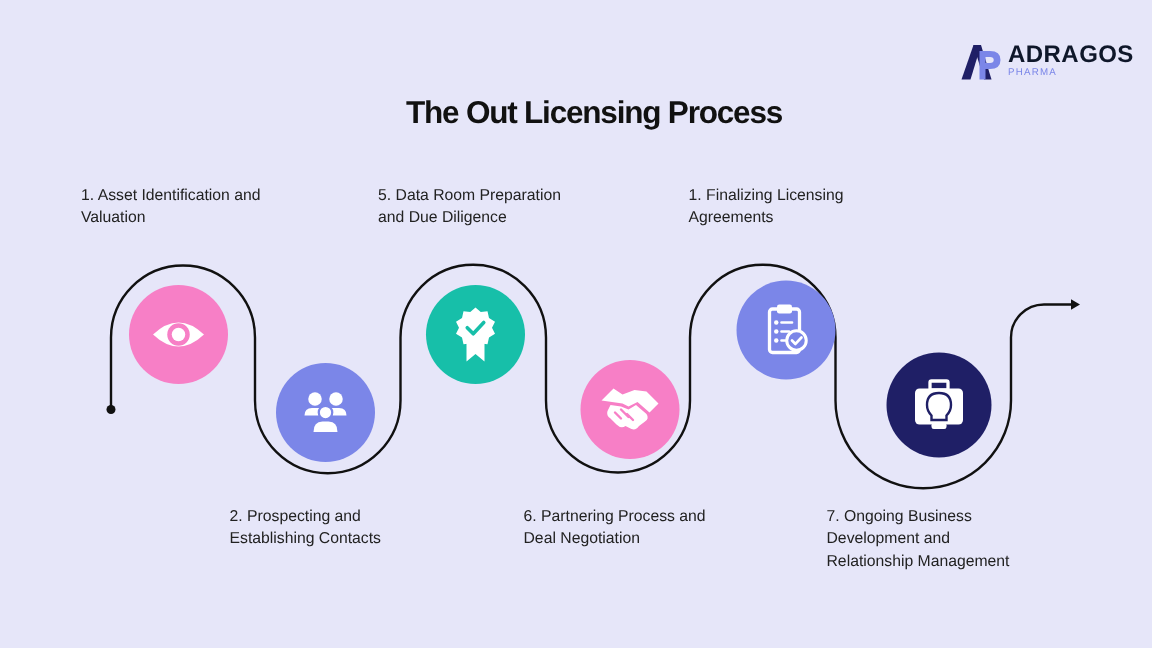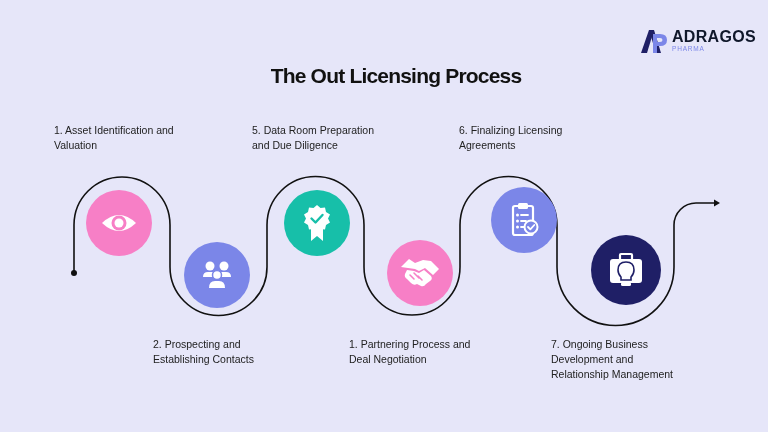--- a/index.html
+++ b/index.html
@@ -77,7 +77,7 @@
   </svg>
 </div>
 
-<div class="step-label" style="left:459px;top:123px;">6. Finalizing Licensing Agreements</div>
+<div class="step-label" style="left:459px;top:123px;">1. Finalizing Licensing Agreements</div>
 <div class="icon-circle" style="left:491px;top:187px;background:#7b86e8;">
   <svg width="36" height="40" viewBox="0 0 36 40">
     <rect x="7" y="6" width="20" height="29" rx="2" fill="none" stroke="#fff" stroke-width="2.2"></rect>

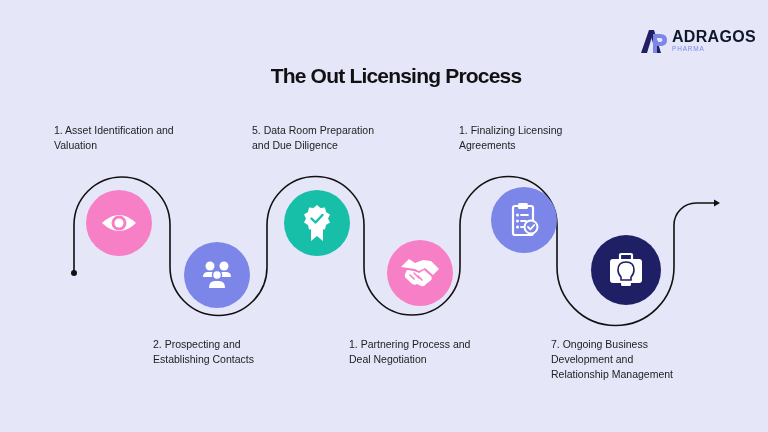--- a/index.html
+++ b/index.html
@@ -68,7 +68,7 @@
   </svg>
 </div>
 
-<div class="step-label" style="left:349px;top:337px;">1. Partnering Process and Deal Negotiation</div>
+<div class="step-label" style="left:349px;top:337px;">6. Partnering Process and Deal Negotiation</div>
 <div class="icon-circle" style="left:387px;top:240px;background:#f77fc6;">
   <svg width="42" height="36" viewBox="0 0 42 36">
     <path d="M2 12 L10 4 L16 8 L24 5 L32 6 L40 14 L34 20 L26 13 L20 16 L16 14 Z" fill="#fff"></path>

